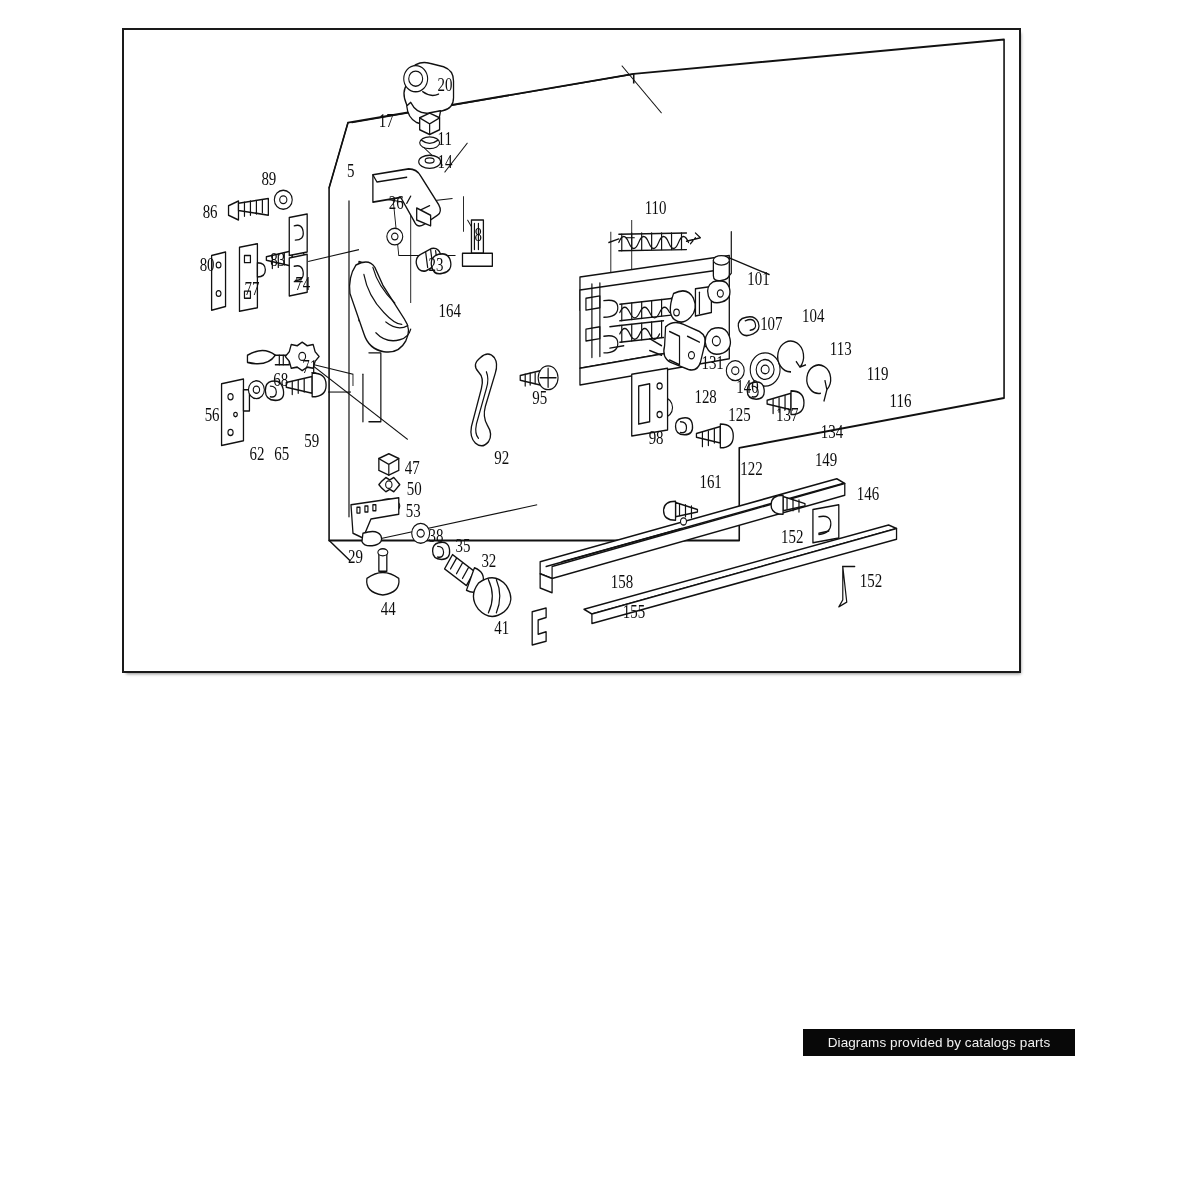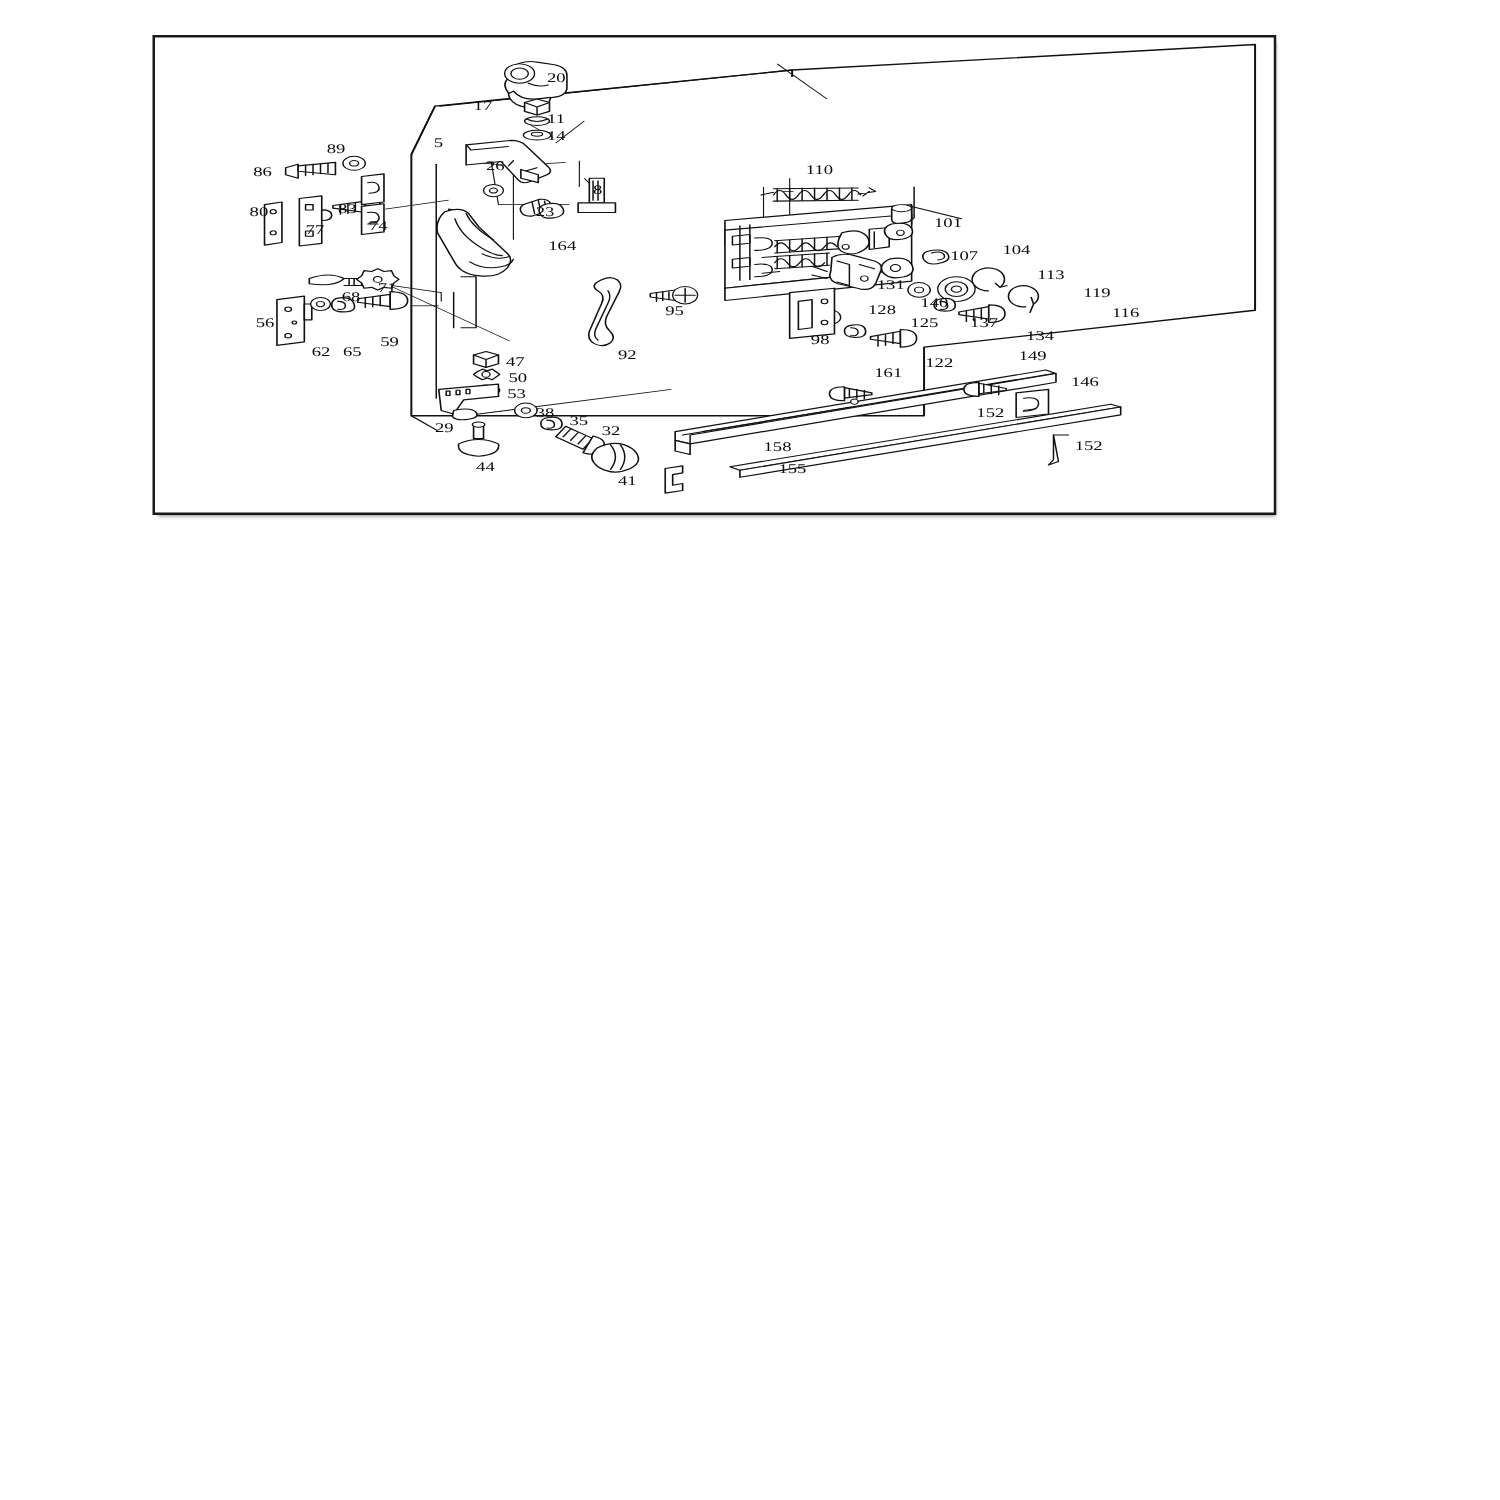--- a/index.html
+++ b/index.html
@@ -17,7 +17,7 @@
   .diagram-frame{
     position:absolute;
     left:122px;top:28px;
-    width:899px;height:384px;
+    width:899px;height:645px;
     border:2px solid #1a1a1a;
     background:#ffffff;
     box-sizing:border-box;

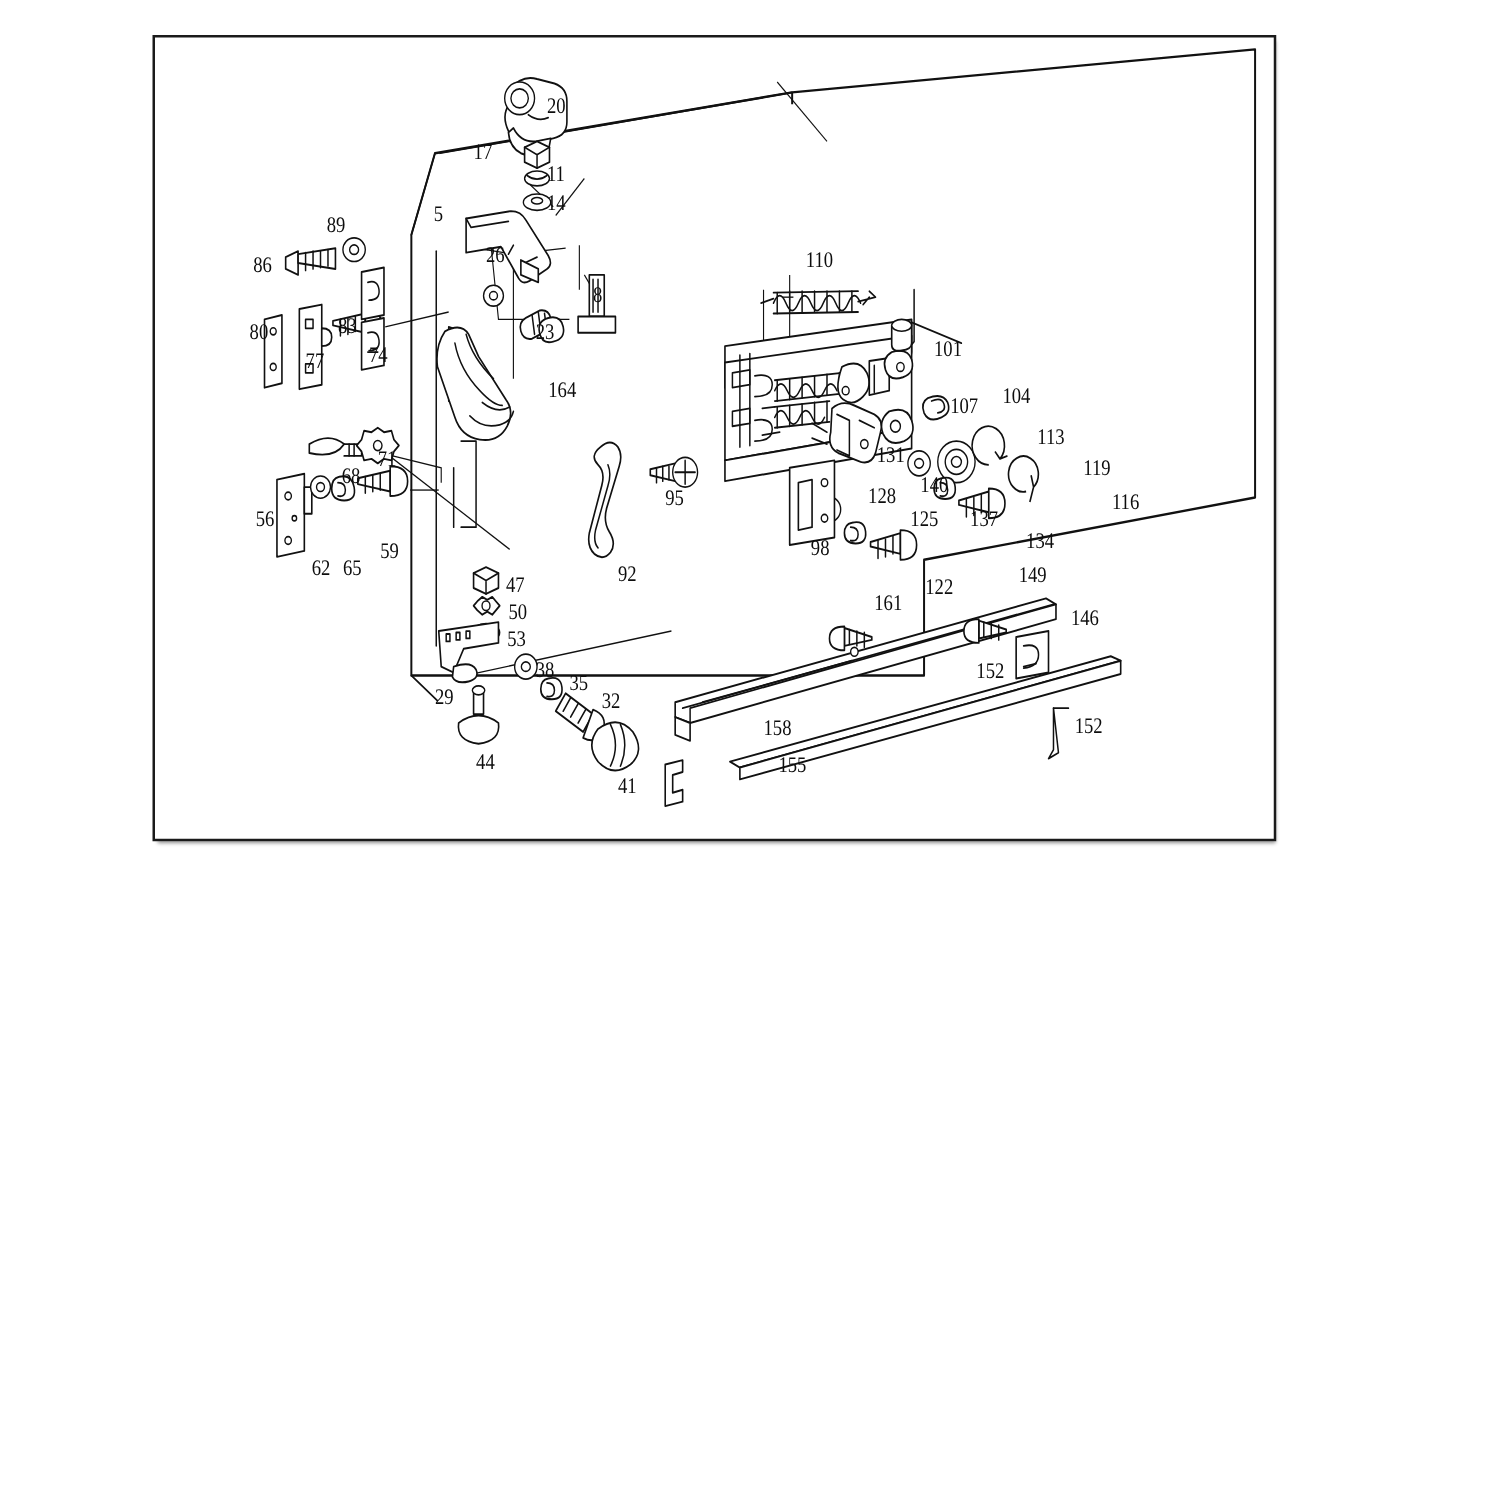--- a/index.html
+++ b/index.html
@@ -417,6 +417,9 @@
     </svg>
   </div>
 
+  <div class="watermark">
+    <span>Diagrams provided by catalogs parts</span>
+  </div>
 
   <div class="footer">
     

